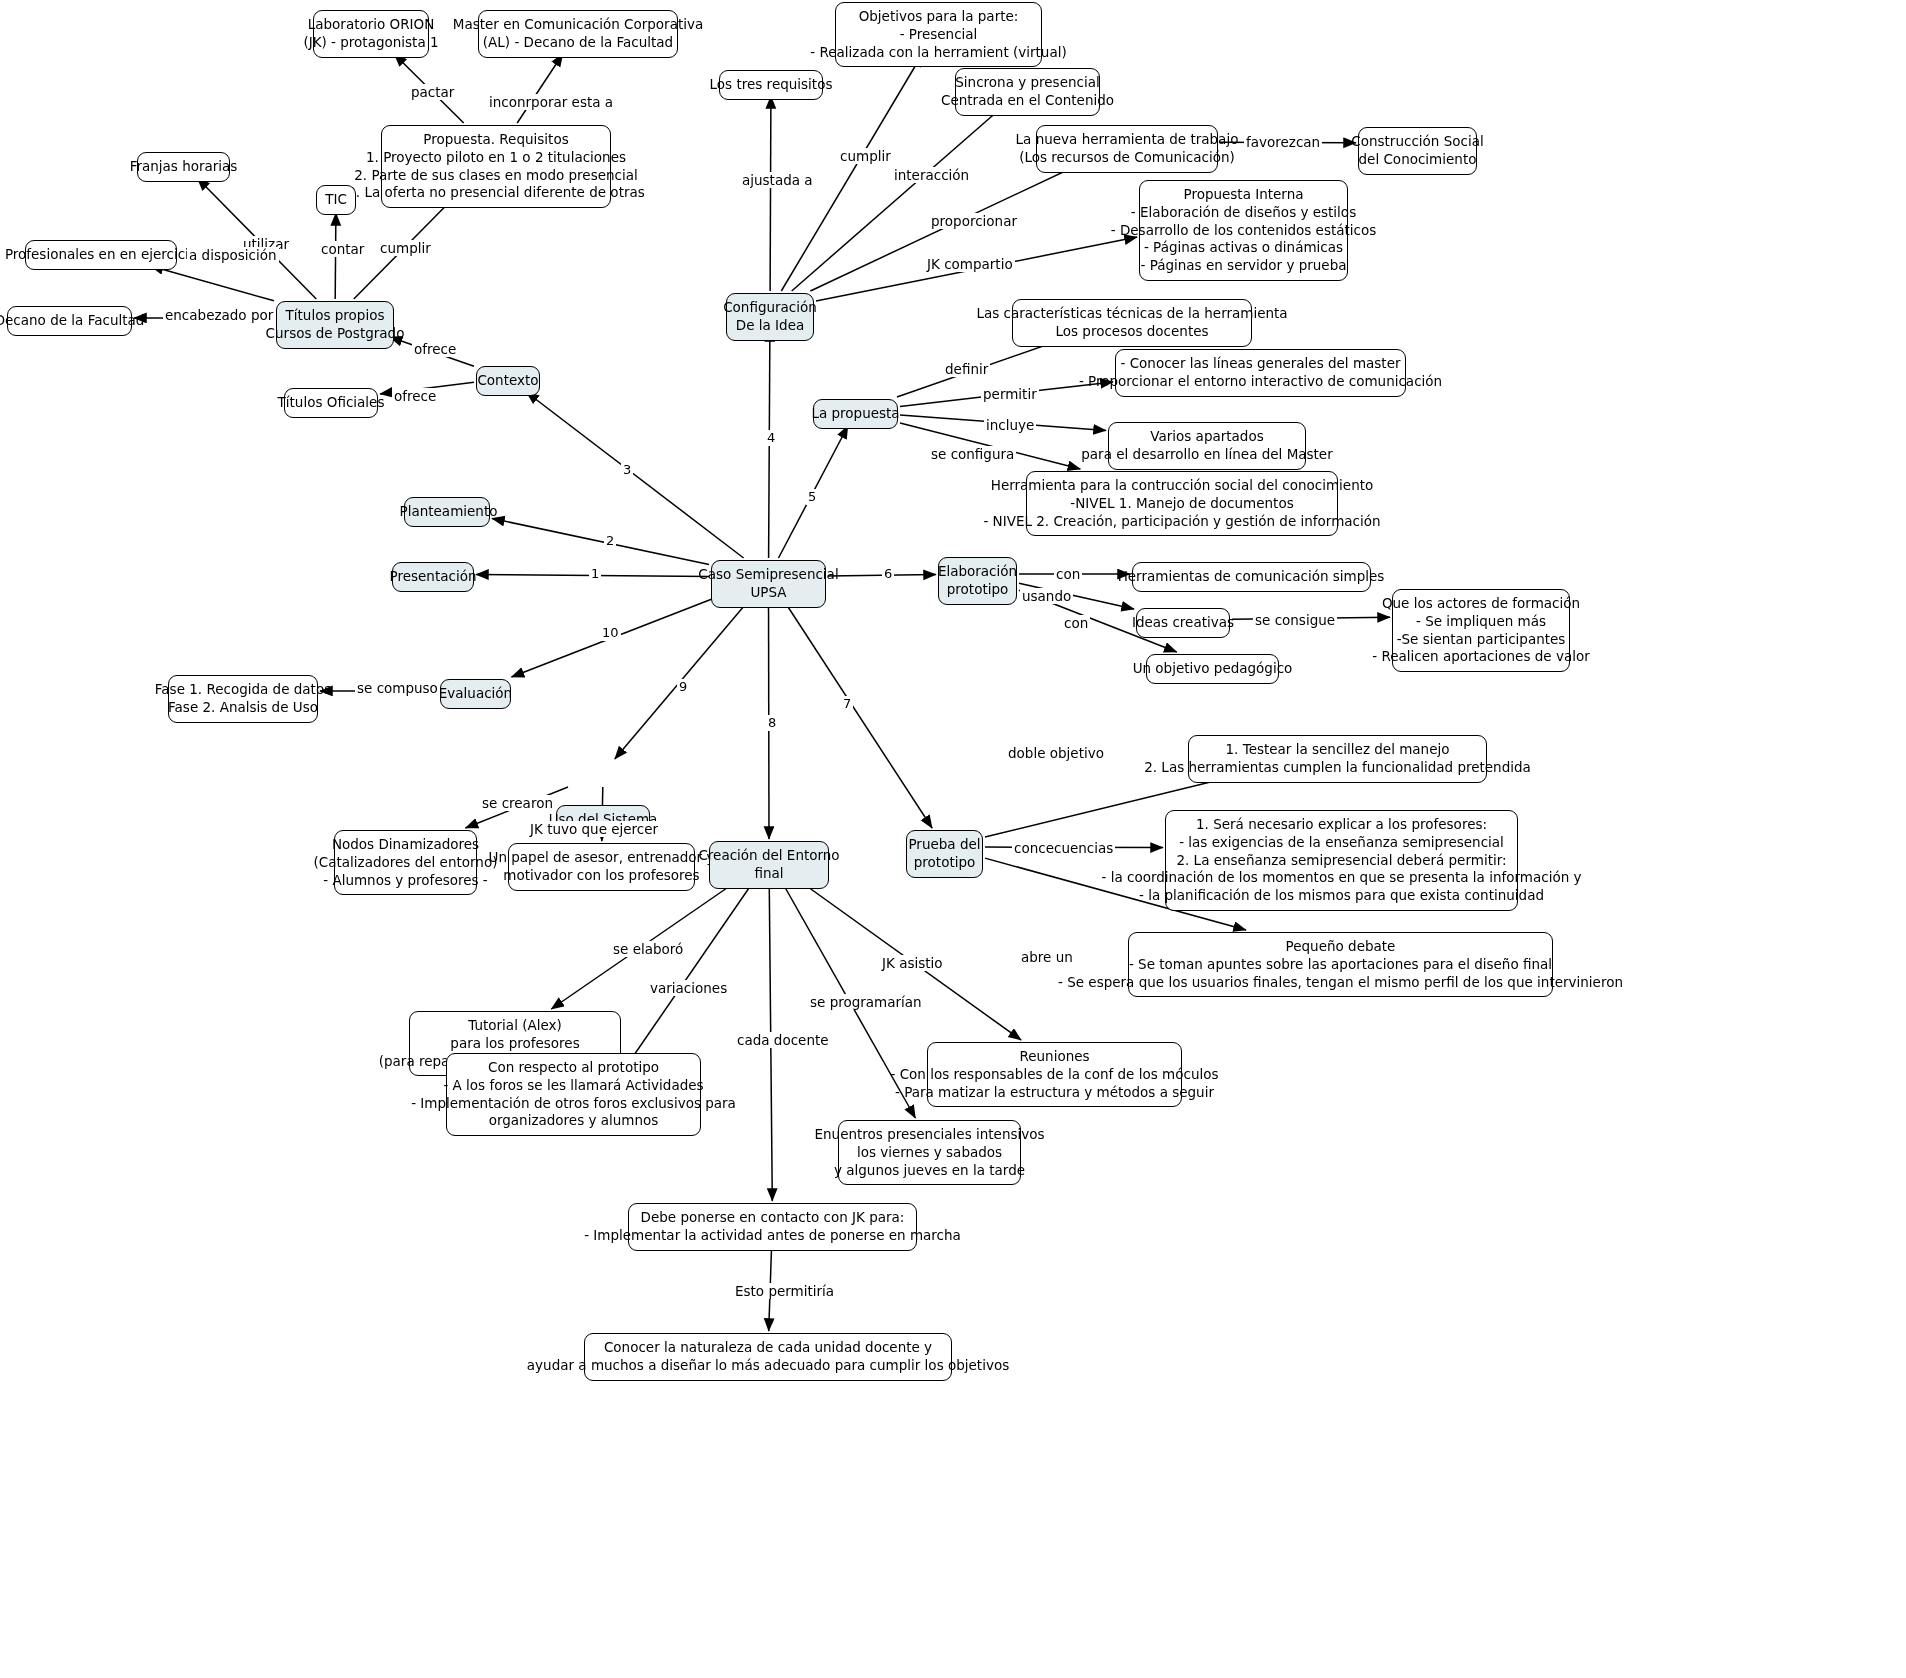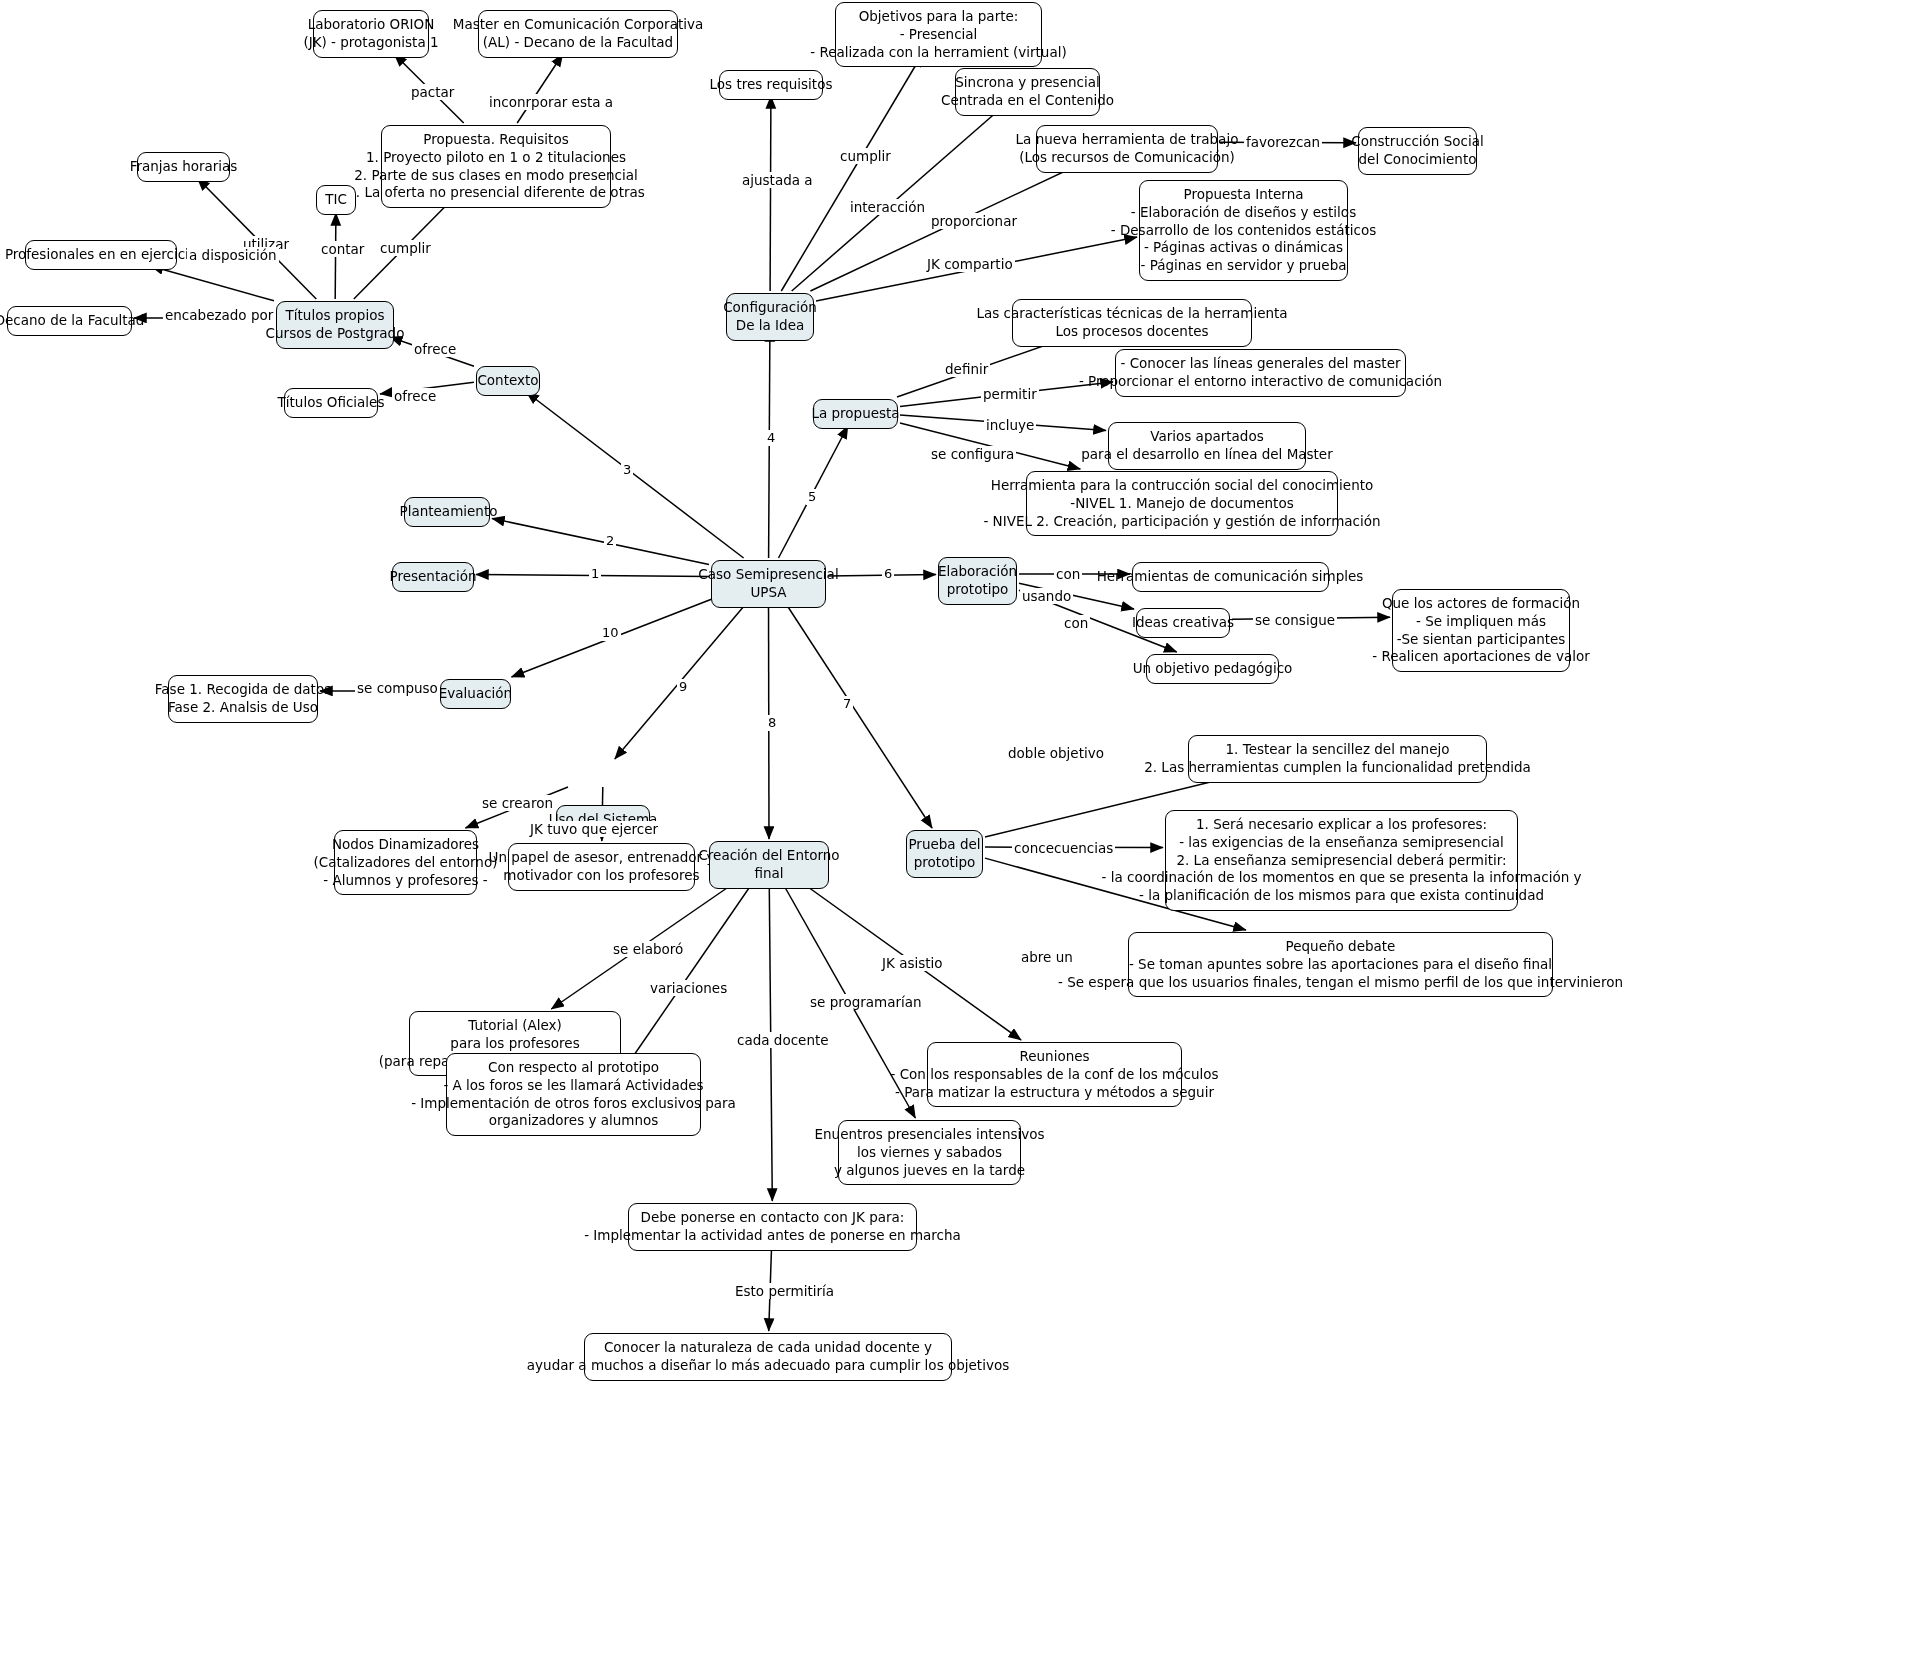--- a/index.html
+++ b/index.html
@@ -191,7 +191,7 @@
     <div class="elabel" style="left: 409px; top: 84px;">pactar</div>
     <div class="elabel" style="left: 487px; top: 94px;">inconrporar esta a</div>
     <div class="elabel" style="left: 838px; top: 148px;">cumplir</div>
-    <div class="elabel" style="left: 848px; top: 167px; margin-top: 32px;">interacción</div>
+    <div class="elabel" style="left: 892px; top: 167px;">interacción</div>
     <div class="elabel" style="left: 1244px; top: 134px;">favorezcan</div>
     <div class="elabel" style="left: 929px; top: 213px;">proporcionar</div>
     <div class="elabel" style="left: 925px; top: 256px;">JK compartio</div>

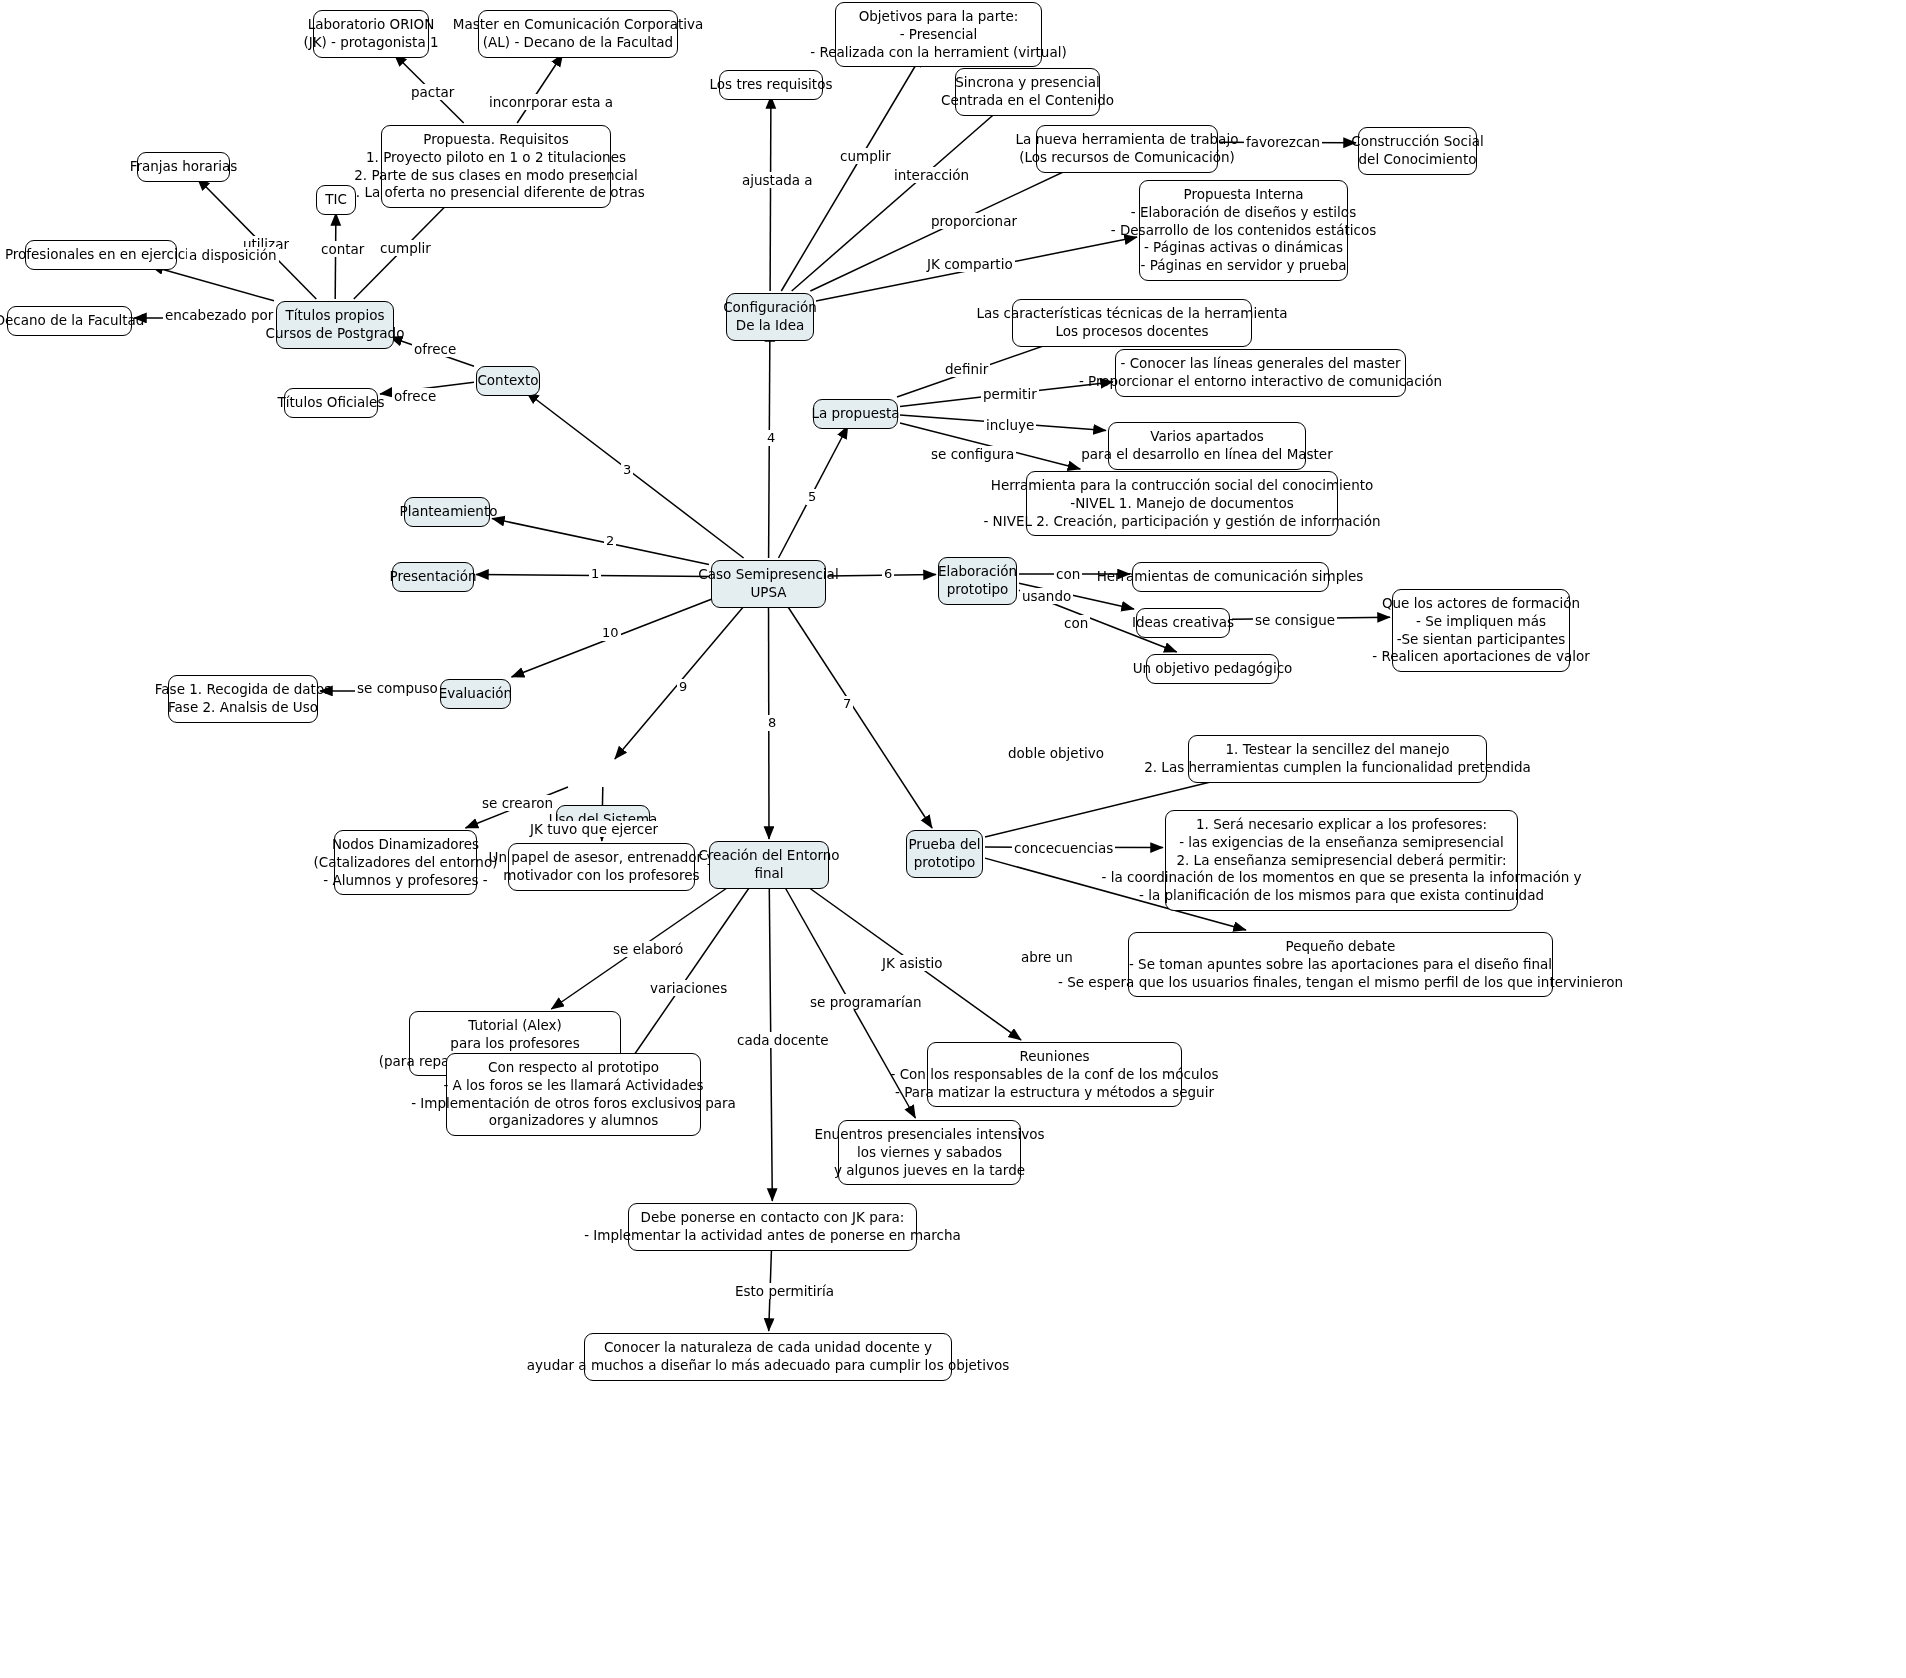--- a/index.html
+++ b/index.html
@@ -141,7 +141,7 @@
 UPSA</div>
     <div class="node accent" style="left: 938px; top: 557px; width: 79px; min-height: 34px;">Elaboración
 prototipo</div>
-    <div class="node" style="left: 1132px; top: 562px; width: 197px; min-height: 24px; padding-left: 8px;">Herramientas de comunicación simples</div>
+    <div class="node" style="left: 1132px; top: 562px; width: 239px; min-height: 24px; padding-left: 8px;">Herramientas de comunicación simples</div>
     <div class="node" style="left: 1392px; top: 589px; width: 178px; min-height: 54px;">Que los actores de formación
 - Se impliquen más
 -Se sientan participantes

